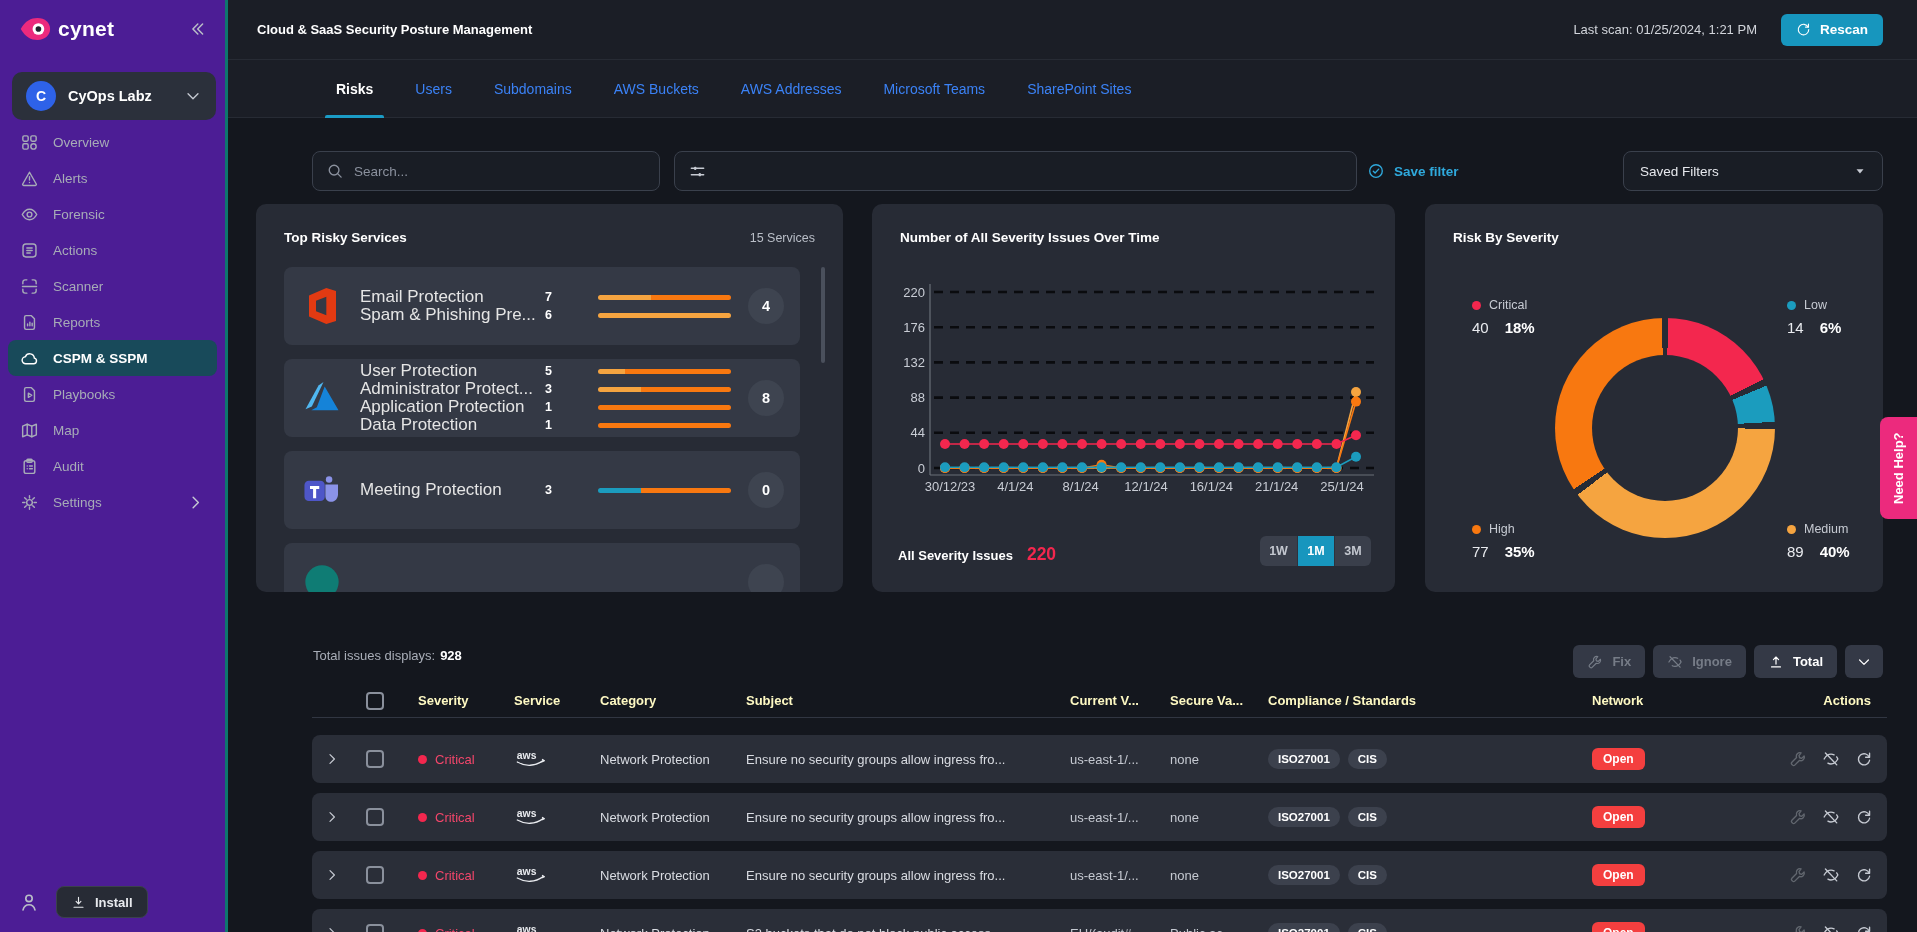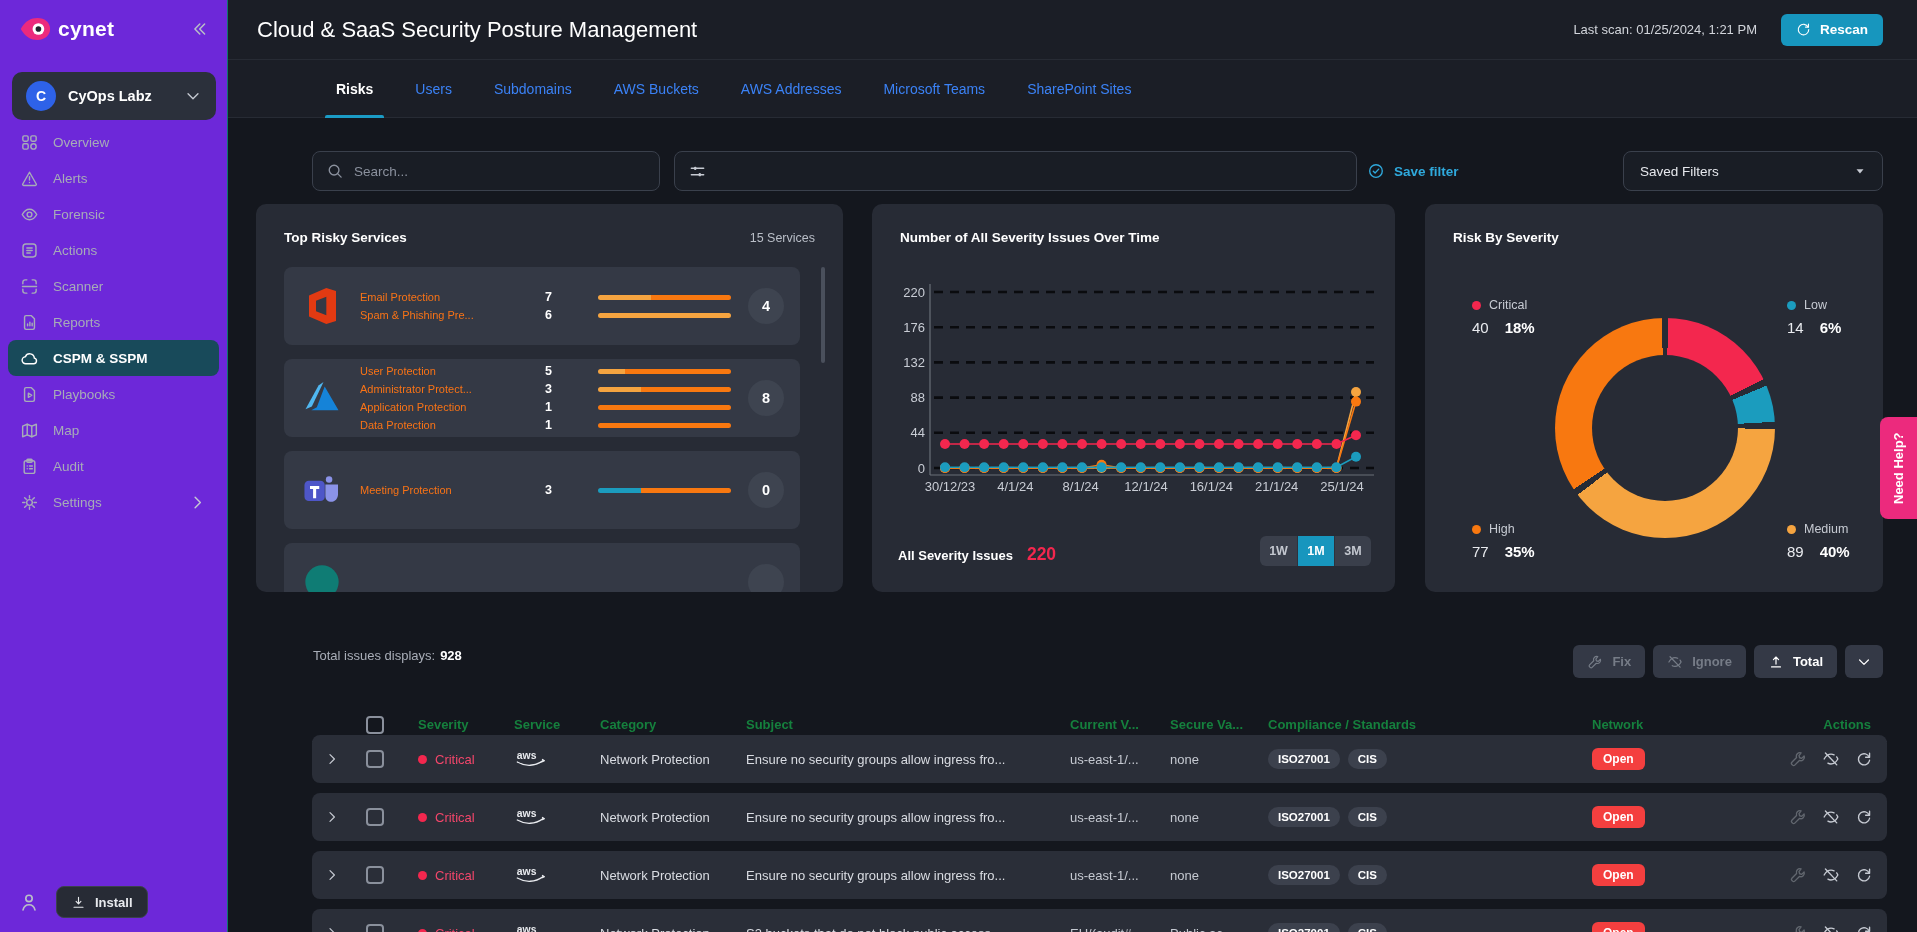--- a/index.html
+++ b/index.html
@@ -6,7 +6,7 @@
   body{background:#0b0c10;font-family:"Liberation Sans",sans-serif;-webkit-font-smoothing:antialiased}
   .app{position:relative;width:1917px;height:932px;background:#14171E;overflow:hidden;color:#E8EAEE}
   
-  .sidebar{position:absolute;left:0;top:0;width:228px;height:100%;background:#6d28d9;border-right:1px solid #0f766e}
+  .sidebar{position:absolute;left:0;top:0;width:228px;height:100%;background:#4c1d95;border-right:3px solid #0f766e}
   .logo-row{display:flex;align-items:center;justify-content:space-between;padding:17px 18px 0 20px}
   .logo{display:flex;align-items:center;gap:7px}
   .logo-word{font-size:21px;font-weight:700;letter-spacing:.3px;color:#fff}

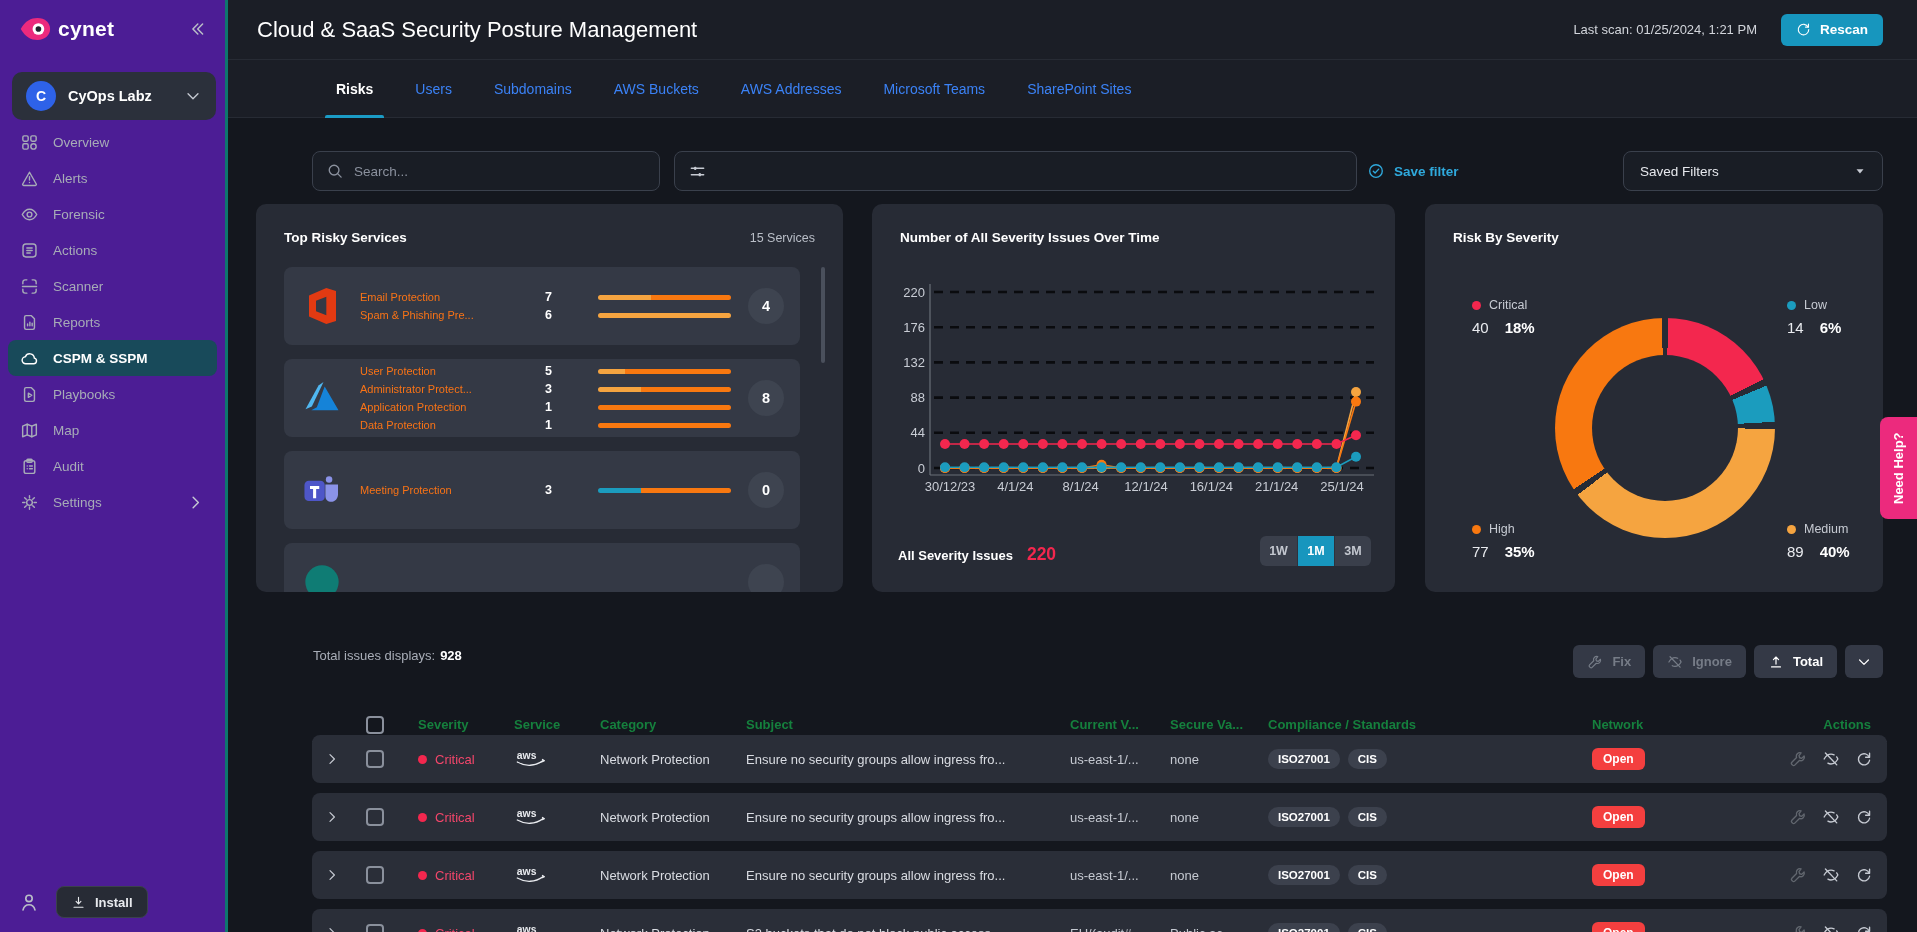--- a/index.html
+++ b/index.html
@@ -27,7 +27,7 @@
   
   .main{position:absolute;left:228px;top:0;right:0;height:100%}
   .topbar{position:absolute;top:0;left:0;right:0;height:60px;background:#1B1E26;border-bottom:1px solid #272B34;display:flex;align-items:center;padding:0 34px 0 29px}
-  .page-title{font-size:22px;font-weight:400;flex:1;color:#fff}
+  .page-title{font-size:13px;font-weight:700;flex:1;color:#fff}
   .last-scan{font-size:13px;color:#D2D5DB;margin-right:24px}
   .rescan-btn{display:flex;align-items:center;gap:9px;height:32px;padding:0 15px;background:#1796BE;border:none;border-radius:6px;color:#fff;font-size:13.5px;font-weight:700;cursor:pointer;font-family:inherit}
   .rescan-btn .icon{width:15px;height:15px}

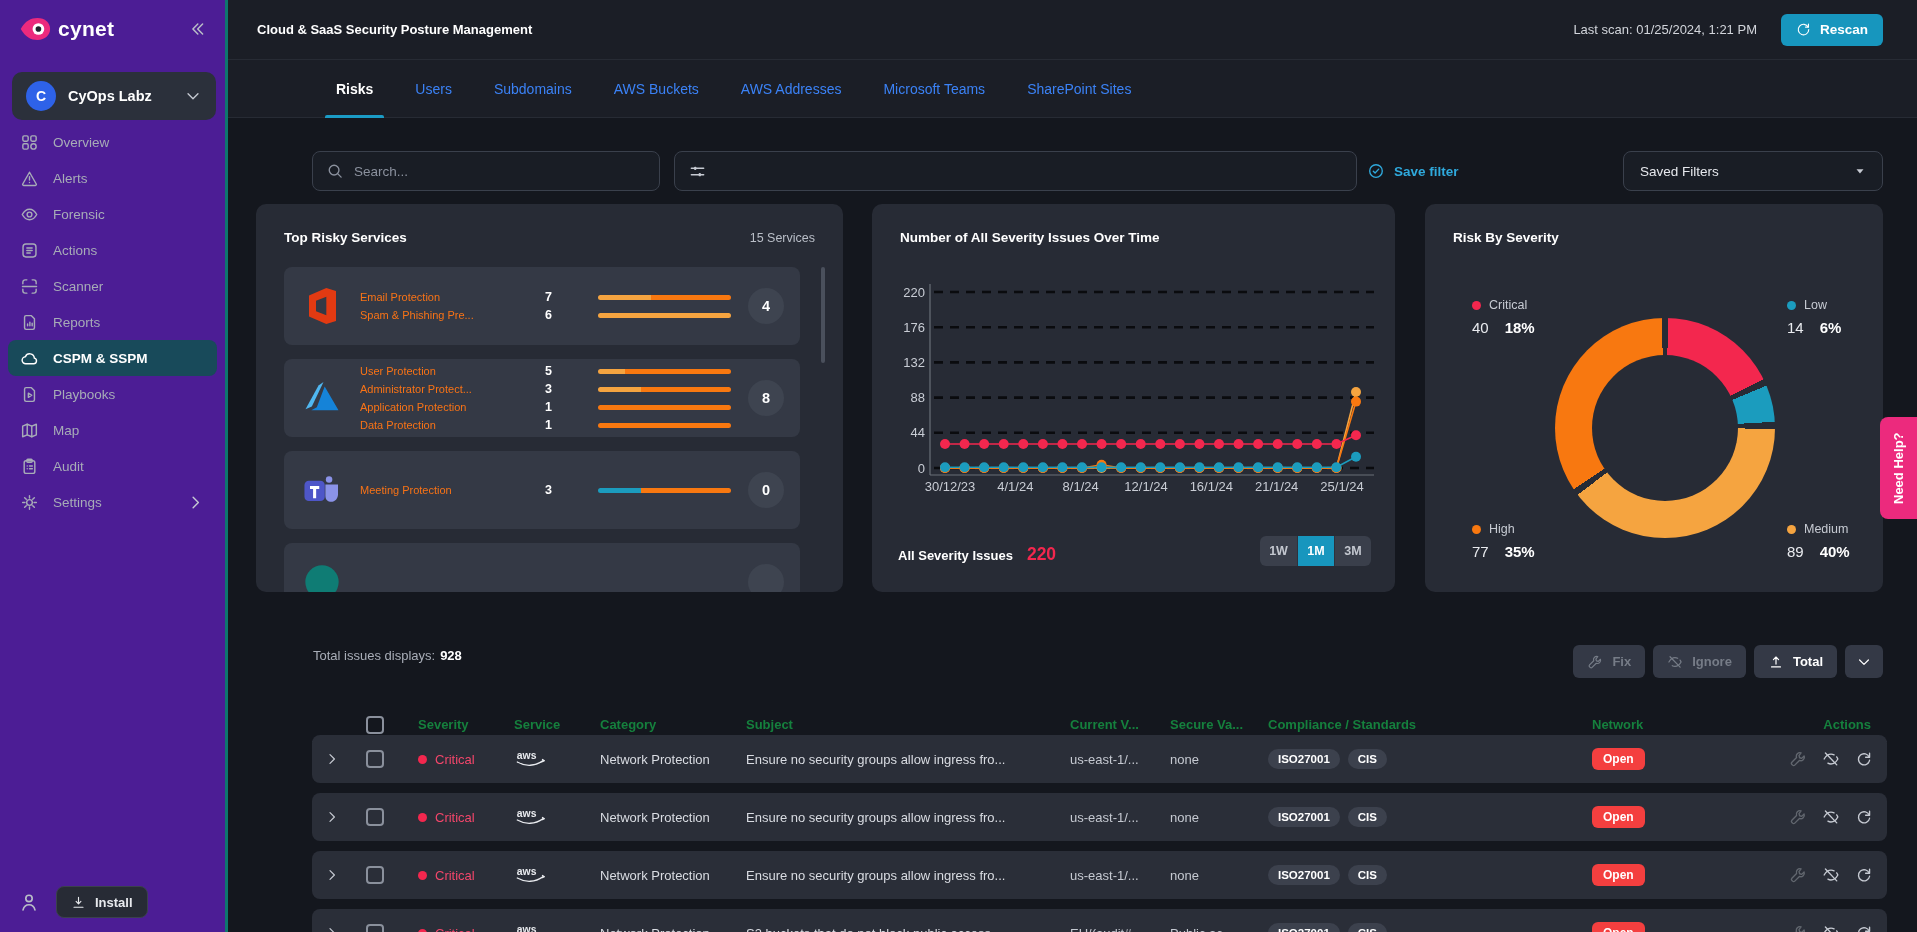--- a/index.html
+++ b/index.html
@@ -58,7 +58,7 @@
   .g-icon{width:44px;height:44px;display:flex;align-items:center;justify-content:center;margin-right:16px;flex:none}
   .g-lines{display:flex;flex-direction:column;justify-content:center;flex:1}
   .g-line{display:flex;align-items:center;height:18px}
-  .g-name{width:185px;font-size:11px;color:#f97316;white-space:nowrap;overflow:hidden}
+  .g-name{width:185px;font-size:17px;color:#e5e5e5;white-space:nowrap;overflow:hidden}
   .g-count{width:53px;font-size:12.5px;font-weight:700;color:#fff}
   .g-bar{width:133px;height:5px;border-radius:3px;overflow:hidden;display:flex;background:transparent}
   .g-bar span{height:100%}

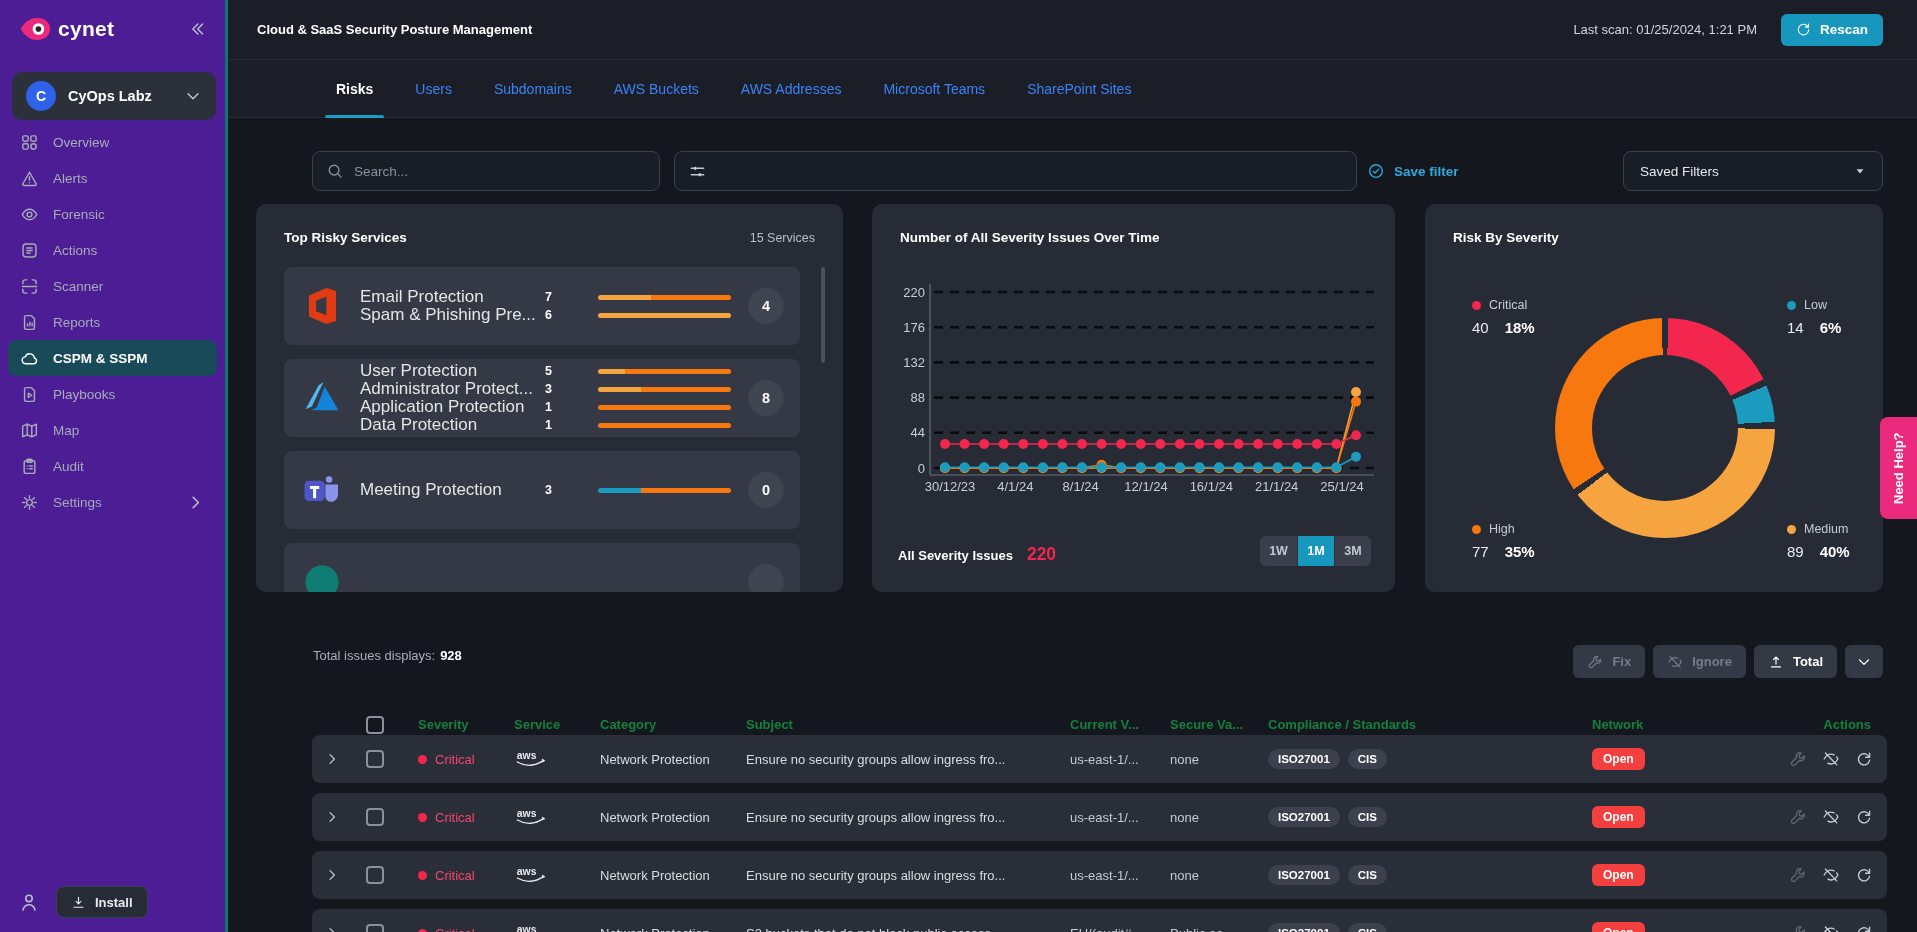--- a/index.html
+++ b/index.html
@@ -93,7 +93,7 @@
   .tool-btn.disabled{color:#767C87}
   .caret-btn{width:38px;padding:0;justify-content:center}
   .tgrid{display:grid;grid-template-columns:40px 46px 96px 86px 146px 324px 100px 98px 324px 170px 1fr;align-items:center}
-  .thead{position:absolute;left:84px;top:708px;width:1575px;height:34px;font-size:13px;font-weight:700;color:#15803d;border-bottom:1px solid #313642}
+  .thead{position:absolute;left:84px;top:684px;width:1575px;height:34px;font-size:13px;font-weight:700;color:#fef9c3;border-bottom:1px solid #313642}
   .trow{position:absolute;left:84px;width:1575px;height:48px;background:#2A2E38;border-radius:8px;font-size:13px;color:#D9DCE2}
   .cell{padding-left:20px;min-width:0;white-space:nowrap;overflow:hidden}
   .cell.c-center{padding-left:0;justify-self:center}

